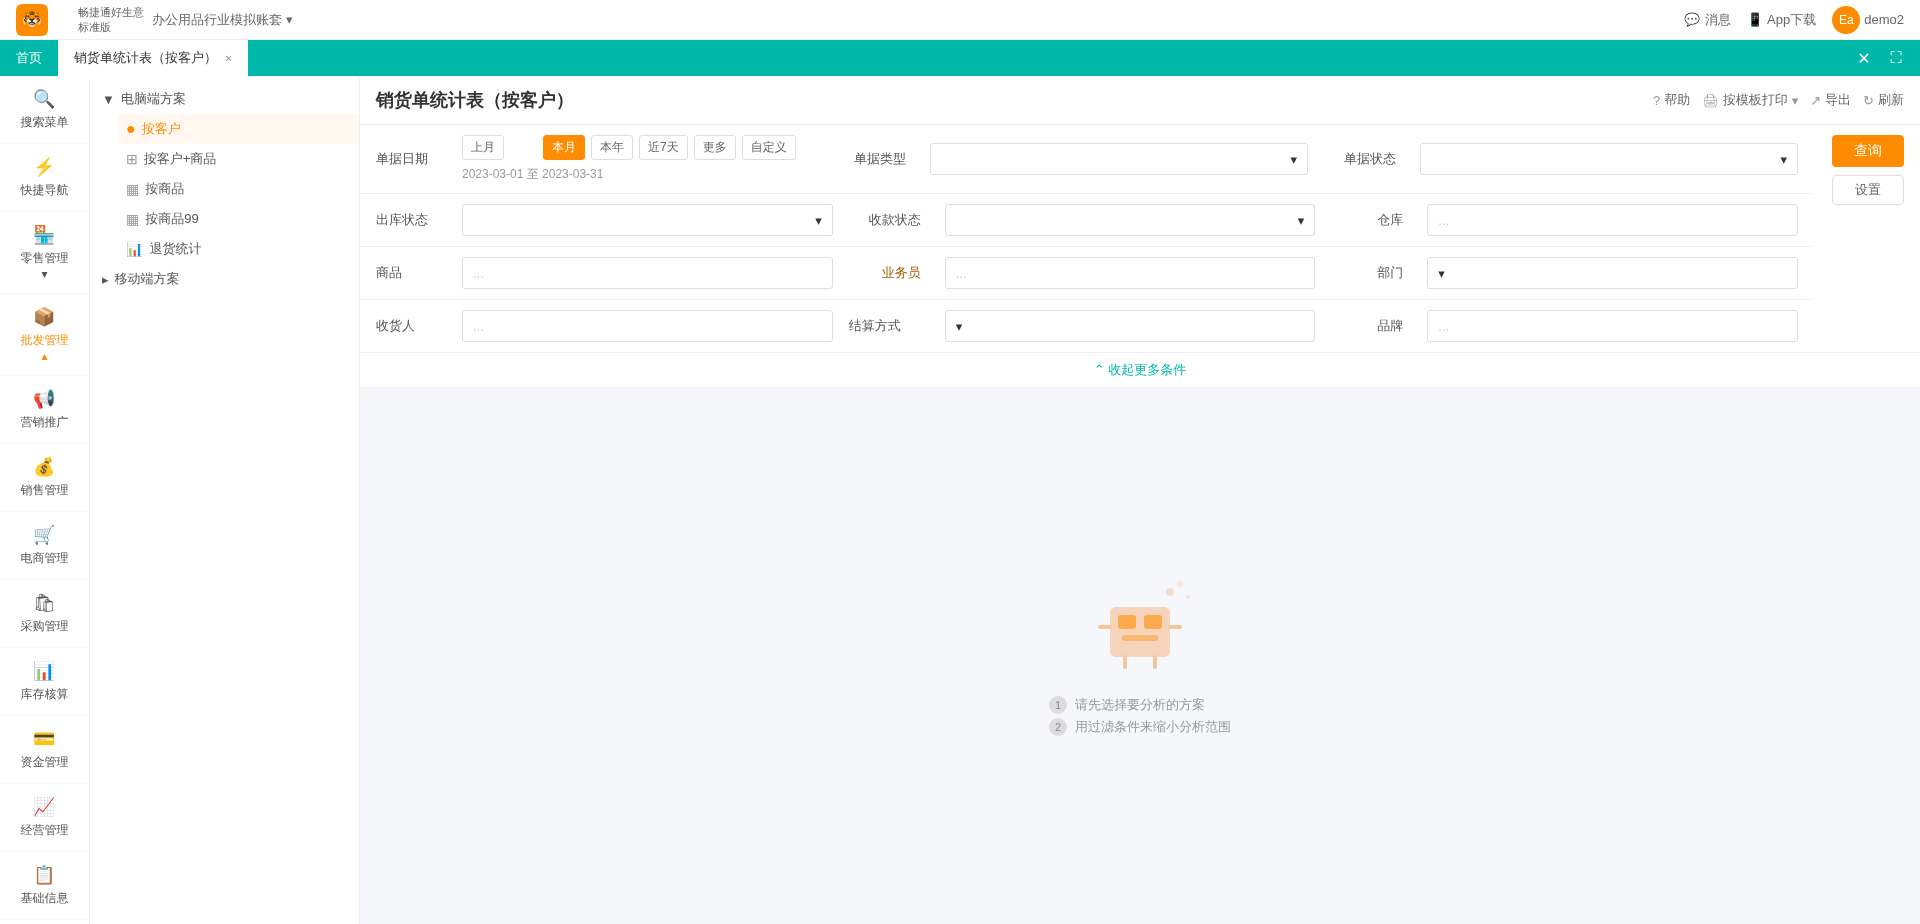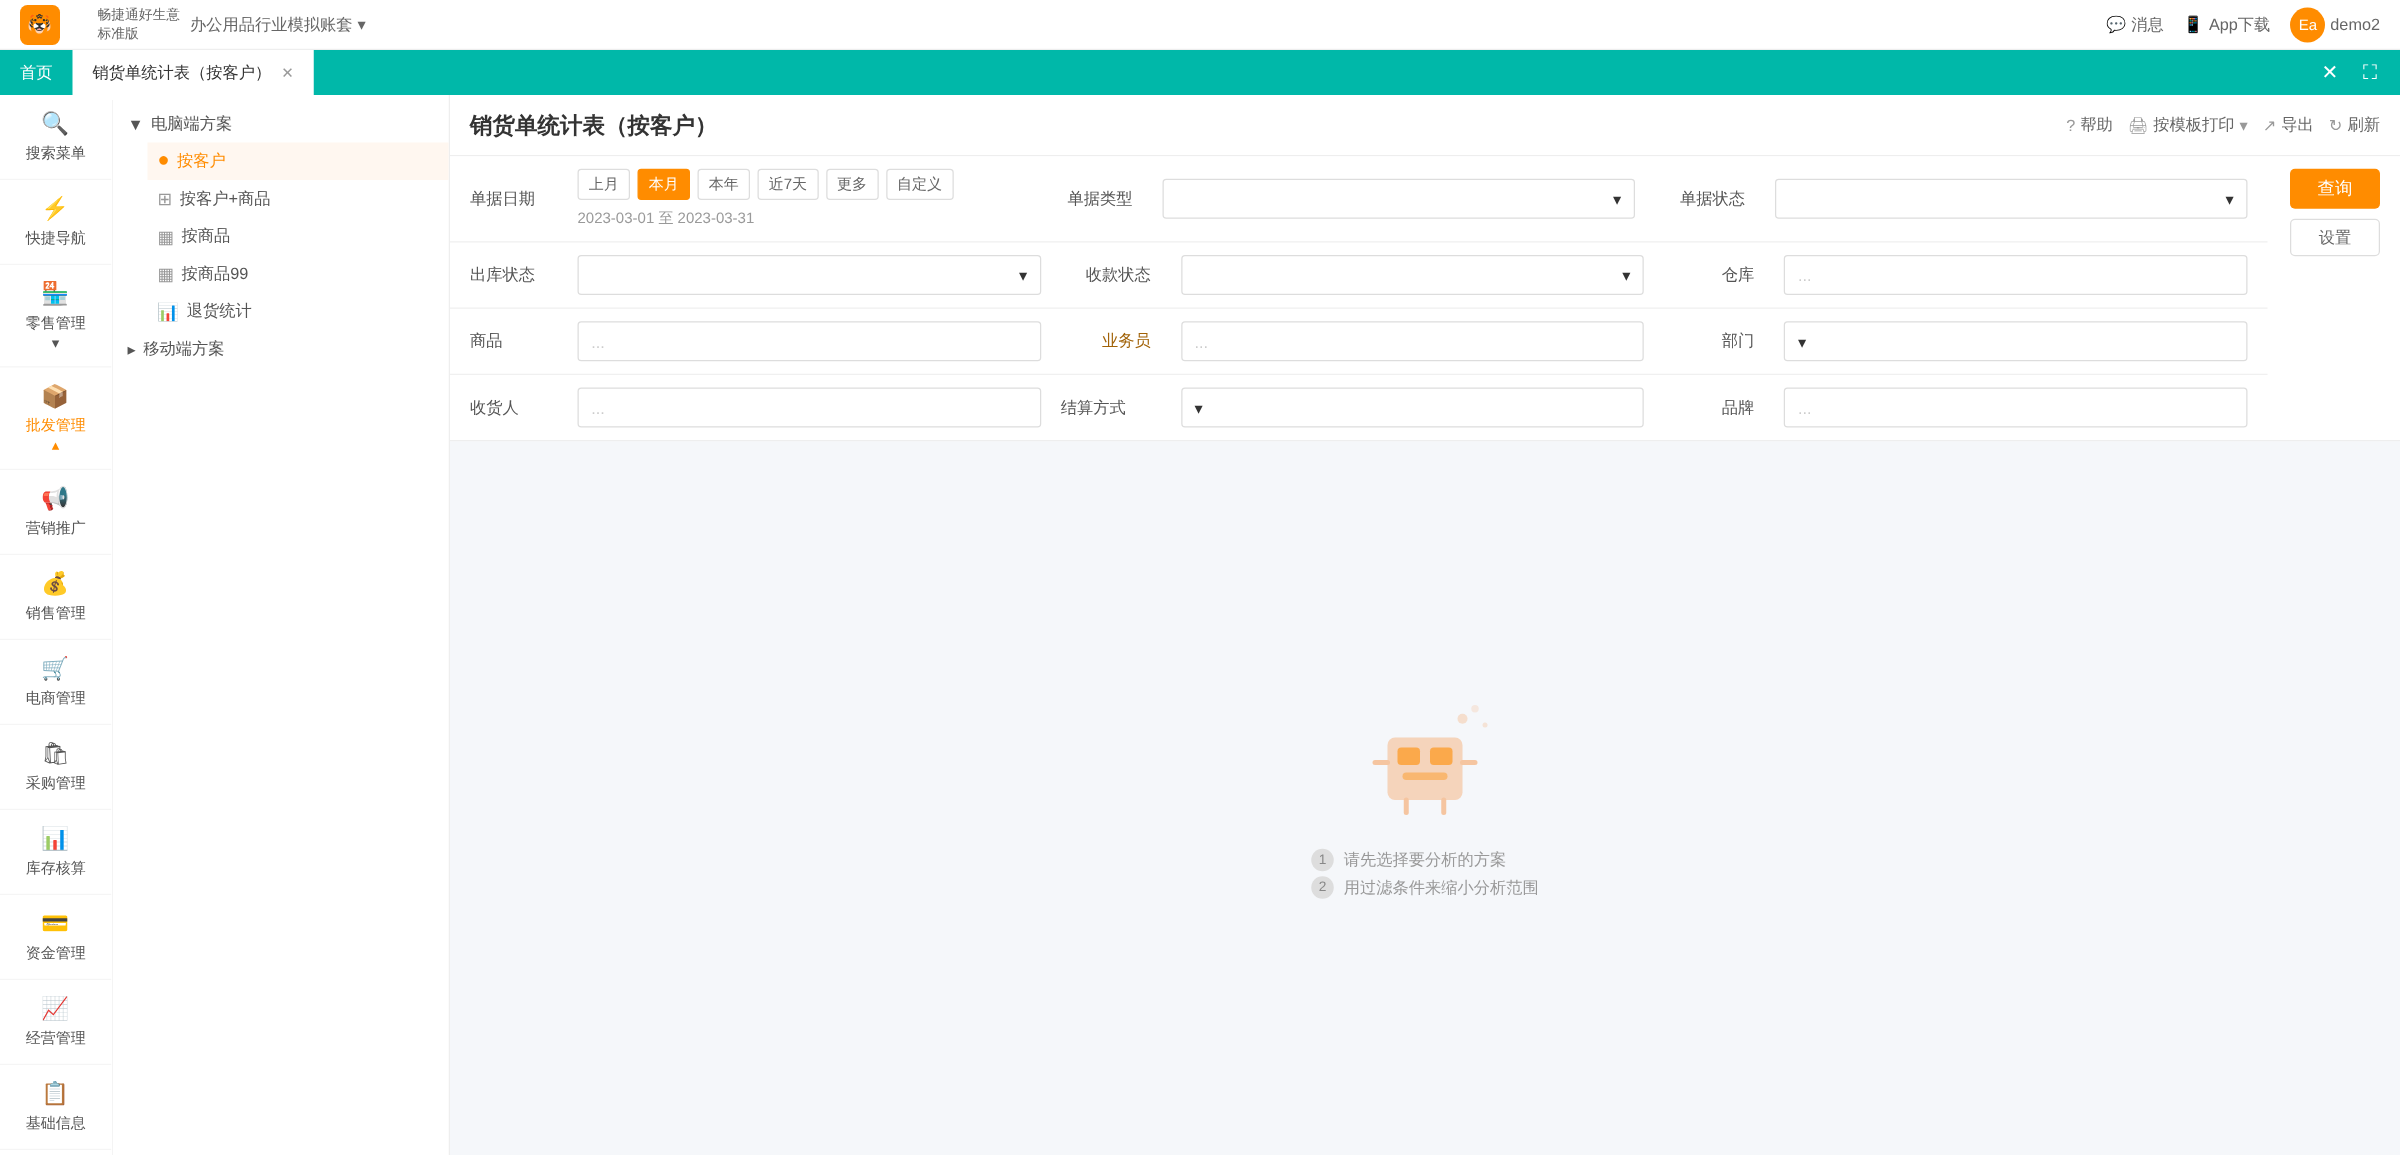--- a/index.html
+++ b/index.html
@@ -98,6 +98,7 @@
       font-size: 13px;
       cursor: pointer;
       white-space: nowrap;
+      font-family: Liberation Mono, monospace;
     }
     .tab-item.home {
       color: #fff;

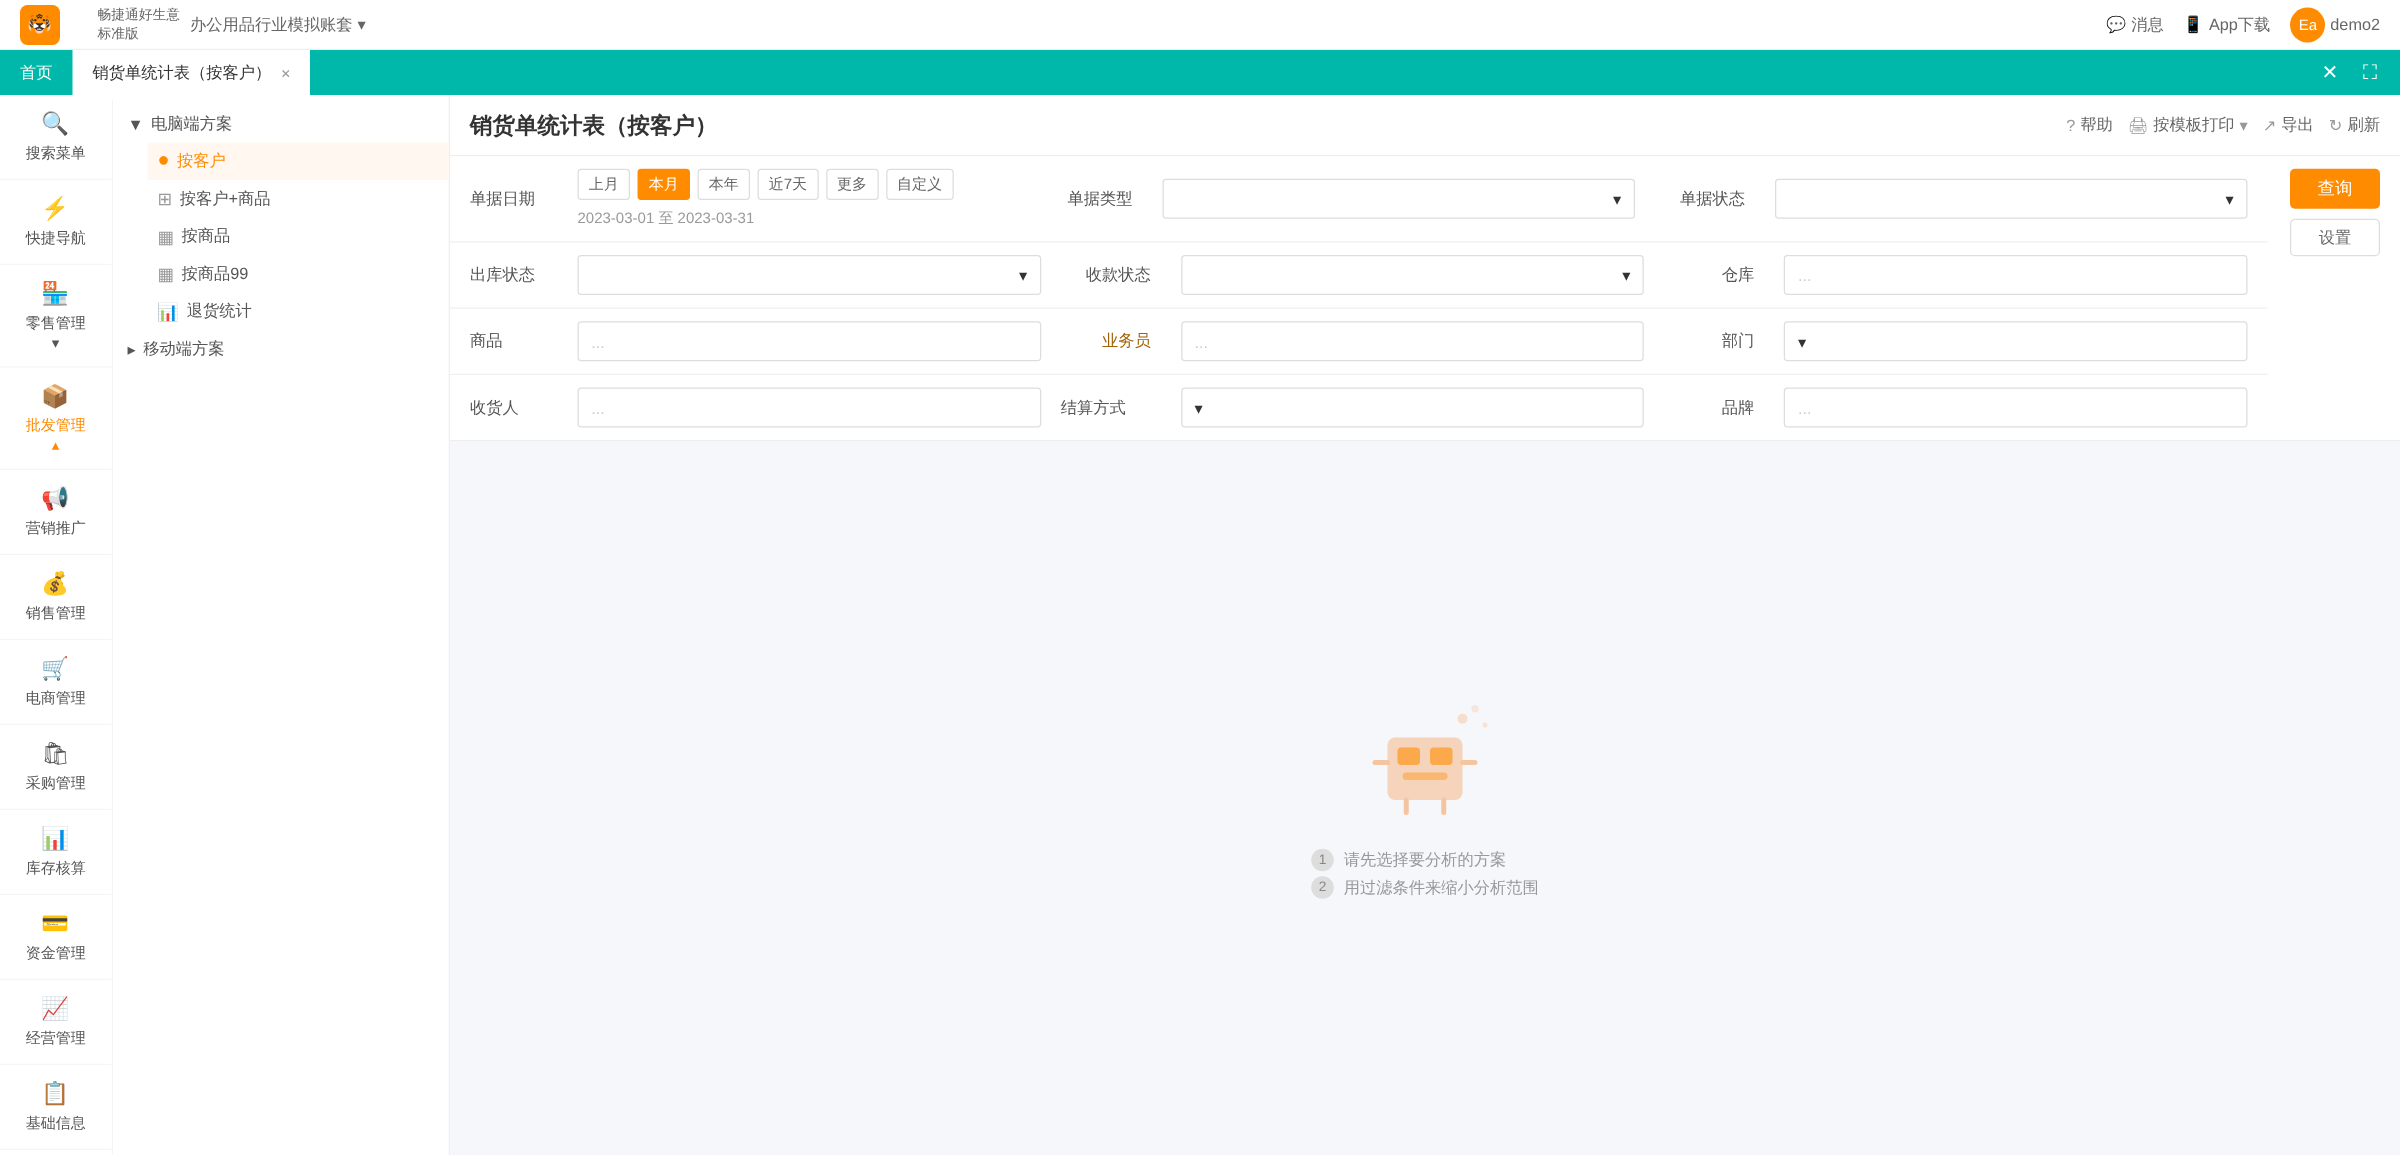--- a/index.html
+++ b/index.html
@@ -213,6 +213,7 @@
       background: #ff8c00;
       color: #fff;
       border-color: #ff8c00;
+      margin-left: 33px;
     }
     .date-range-text {
       font-size: 12px;

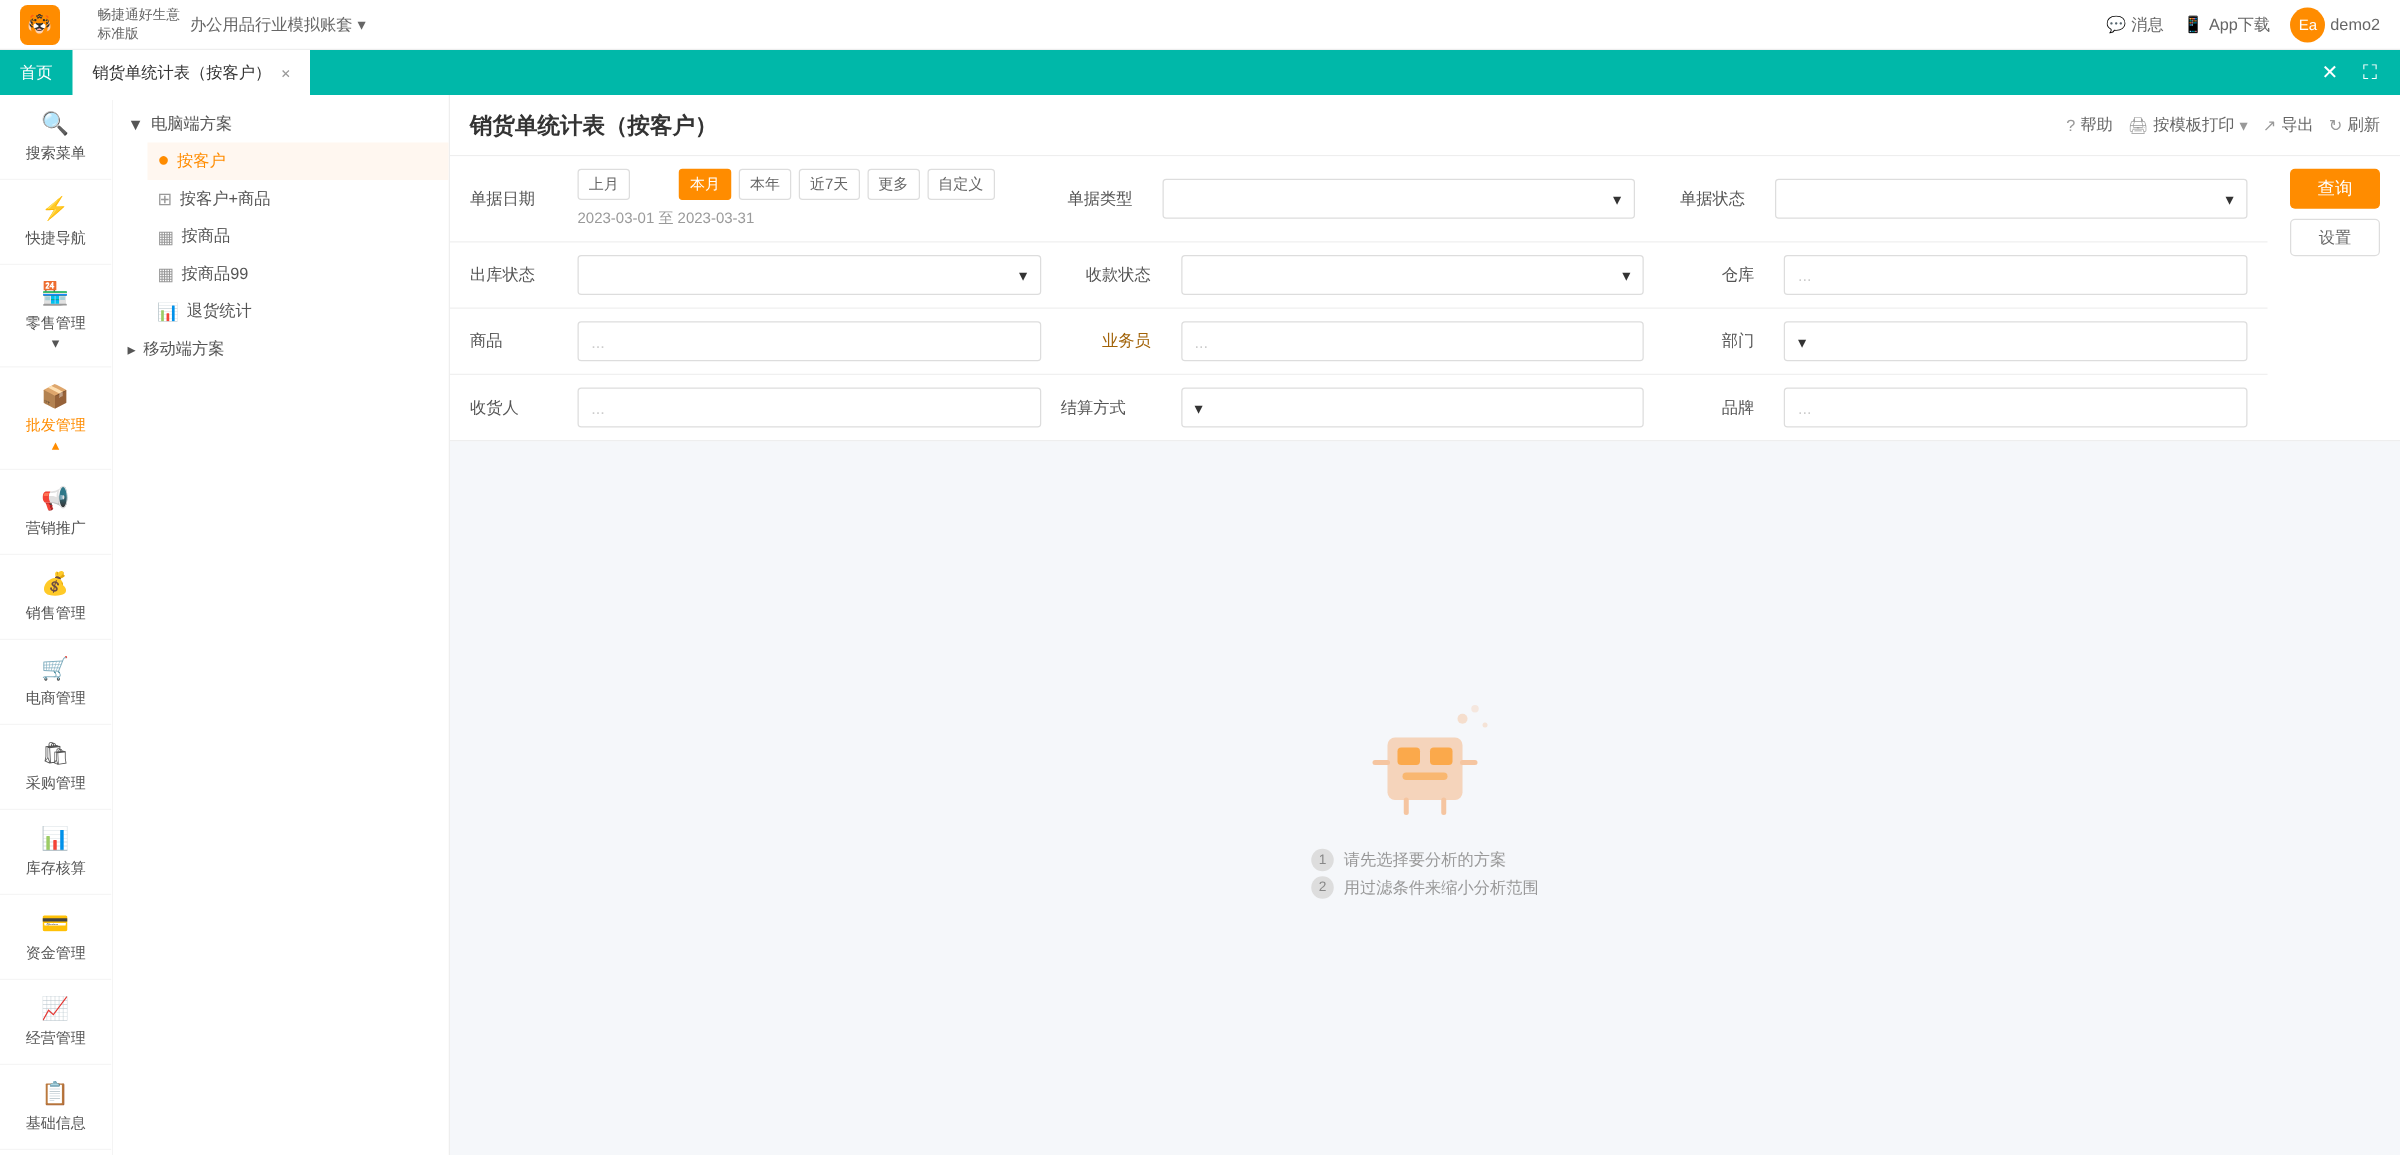--- a/index.html
+++ b/index.html
@@ -644,6 +644,10 @@
           </div>
         </div>
 
+        <div class="collapse-row">
+          <span>⌃</span>
+          <span>收起更多条件</span>
+        </div>
       </div>
 
       <div class="empty-state">

